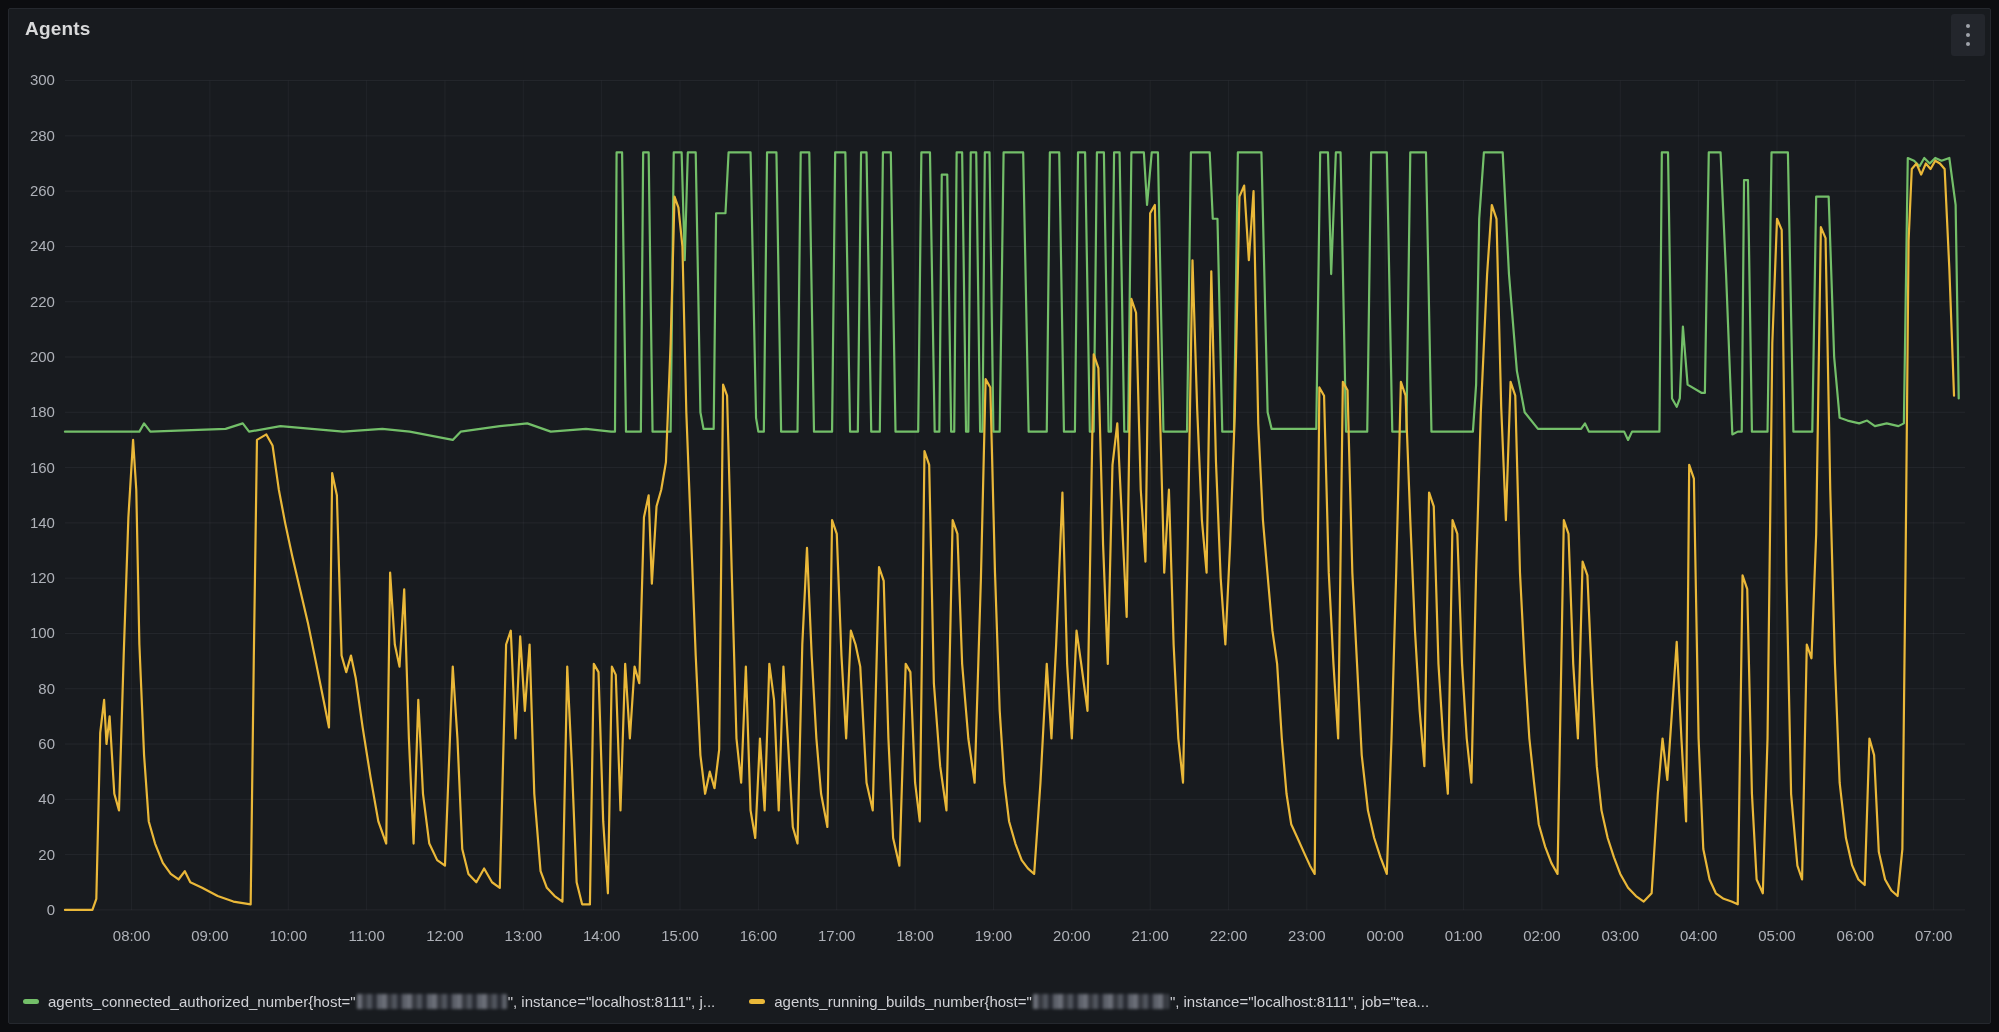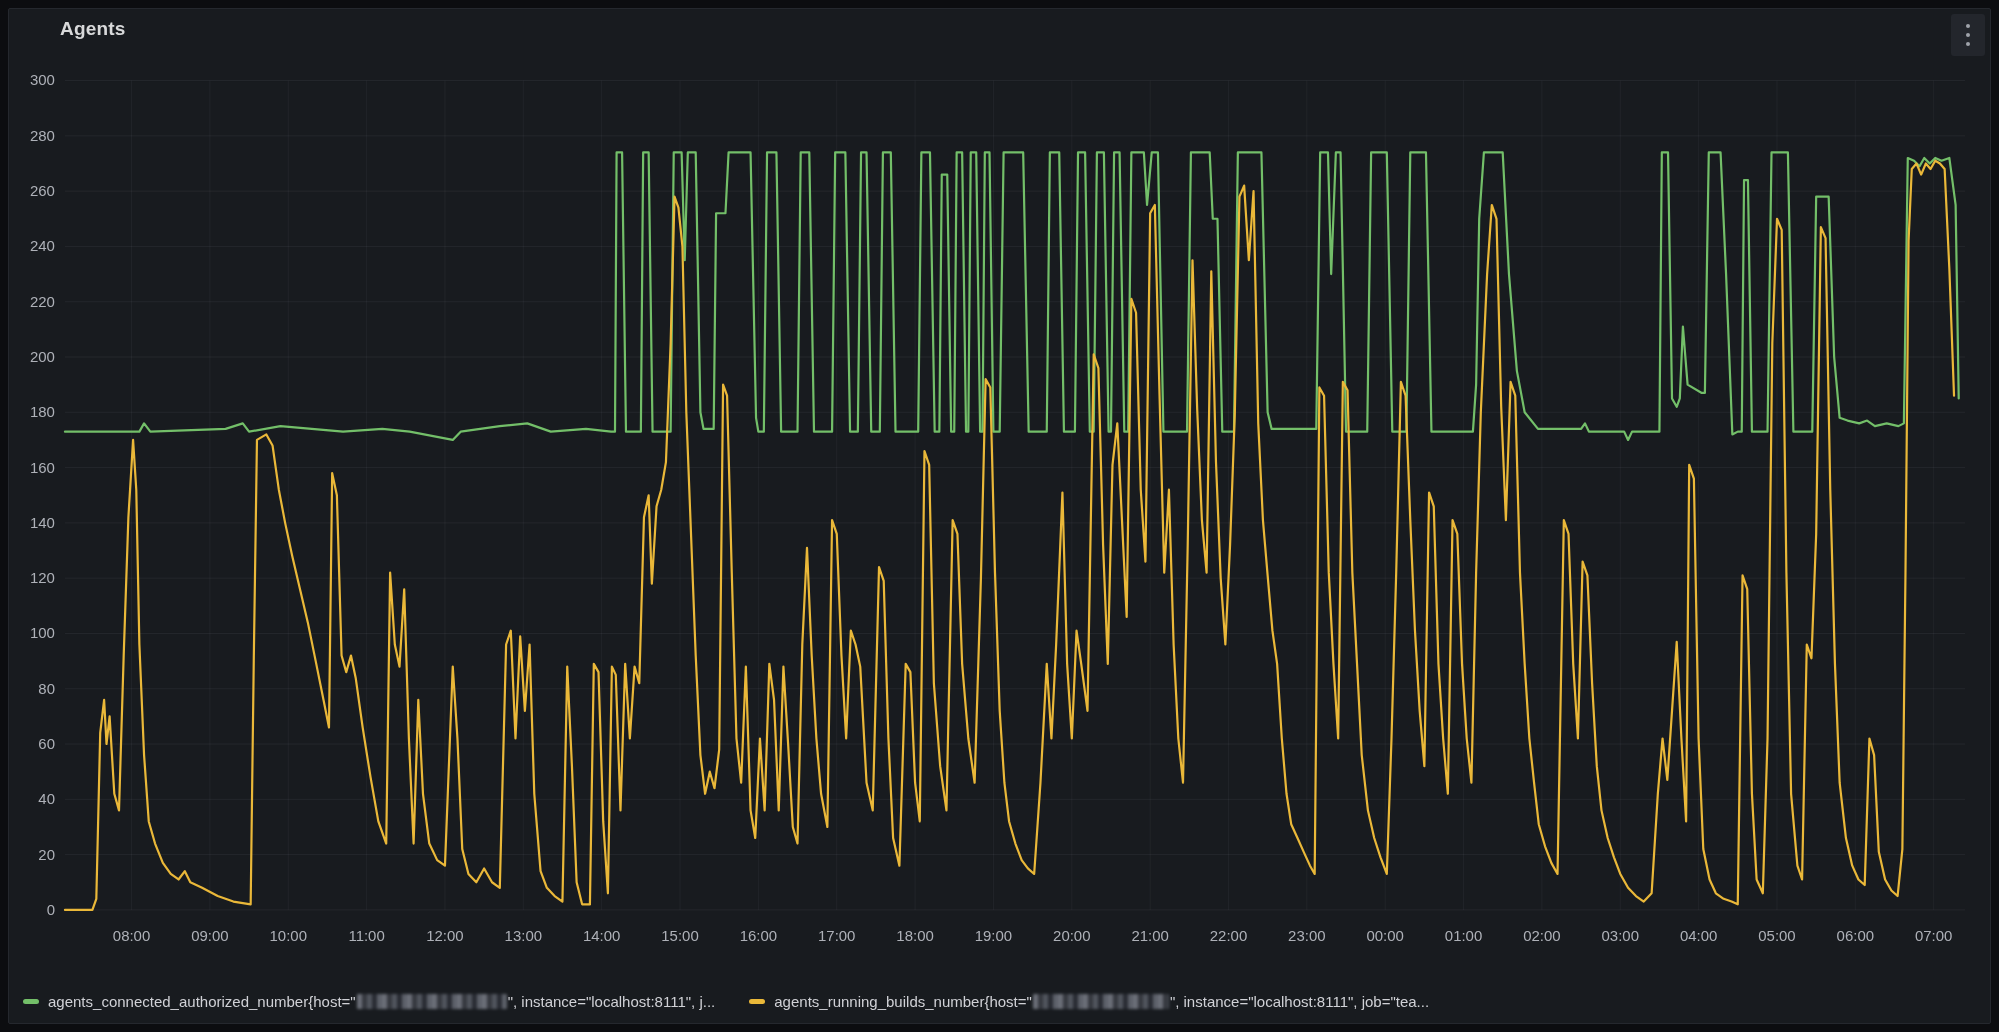--- a/index.html
+++ b/index.html
@@ -5,7 +5,7 @@
   html,body{margin:0;padding:0;background:#0c0d10;width:1999px;height:1032px;overflow:hidden;
     font-family:"Liberation Sans",sans-serif;}
   .panel{position:absolute;left:8px;top:8px;right:8px;bottom:8px;background:#181b1f;
-    border:1px solid #25282e;border-radius:2px;padding-left:35px;}
+    border:1px solid #25282e;border-radius:2px;}
   .panel-header{position:relative;height:38px;}
   .panel-title{position:absolute;left:16px;top:9px;font-size:19px;font-weight:600;color:#d8d9da;letter-spacing:.2px;}
   .kebab-btn{position:absolute;right:5px;top:5px;width:34px;height:42px;background:#23262c;border-radius:3px;

